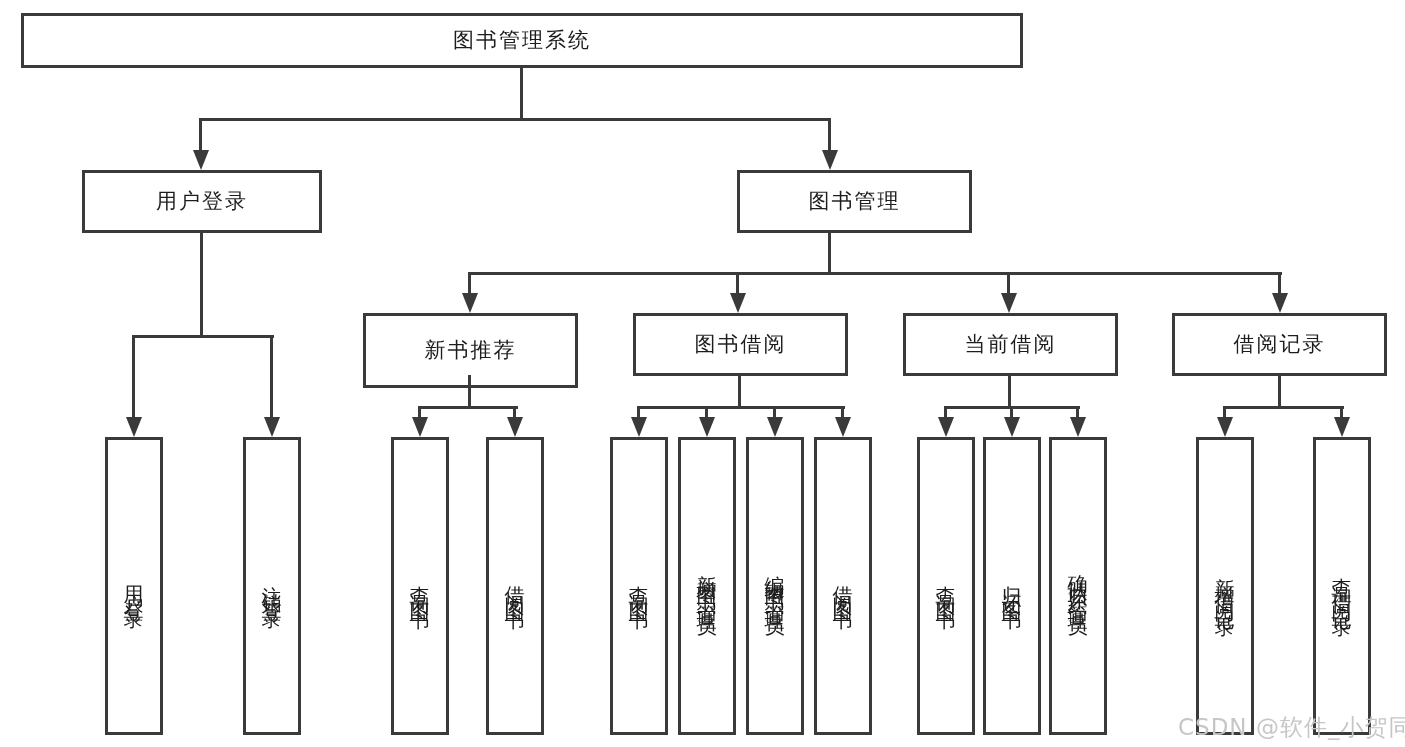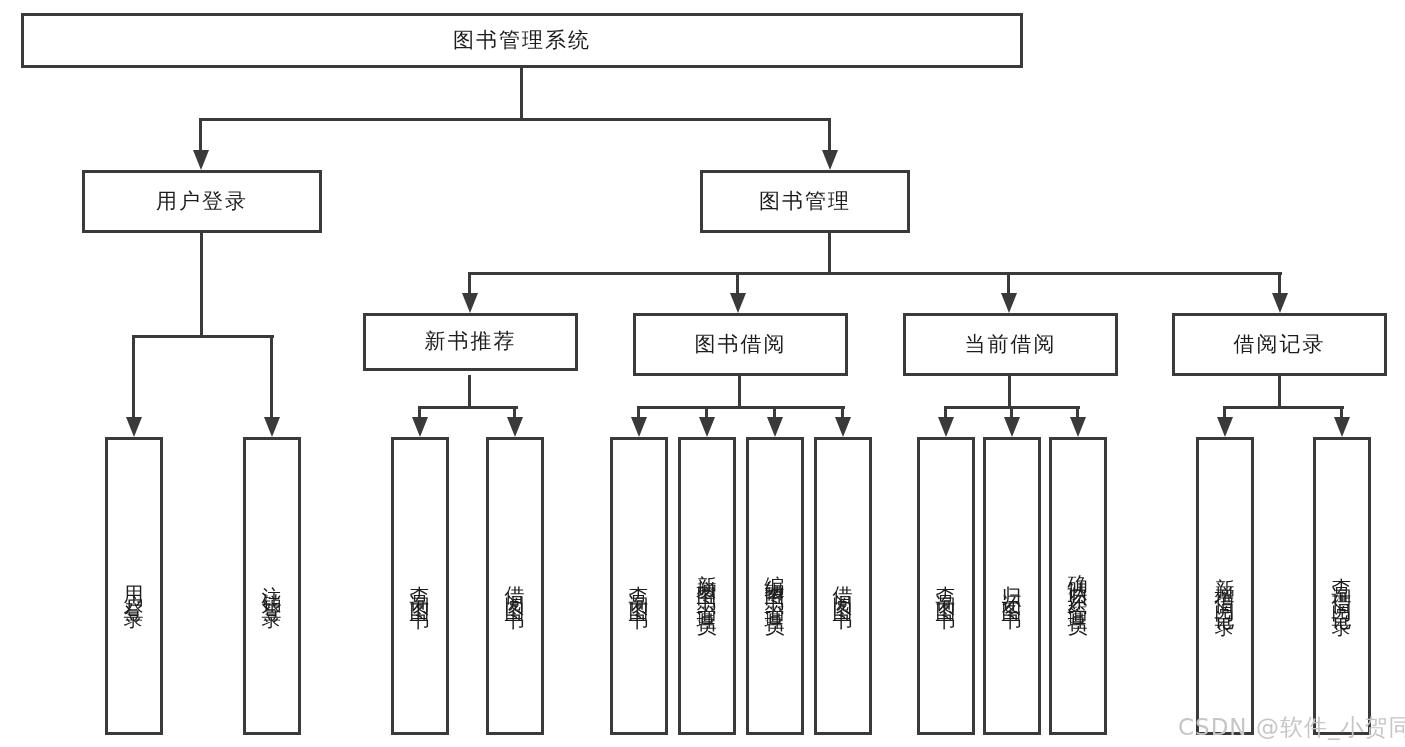--- a/index.html
+++ b/index.html
@@ -48,7 +48,7 @@
 
   <div class="node" style="left:82px;top:170px;width:240px;height:63px">用户登录</div>
 
-  <div class="node" style="left:700px;top:170px;width:210px;height:63px">图书管理</div>
+  <div class="node" style="left:737px;top:170px;width:235px;height:63px">图书管理</div>
 
   <div class="node" style="left:363px;top:313px;width:215px;height:58px">新书推荐</div>
 

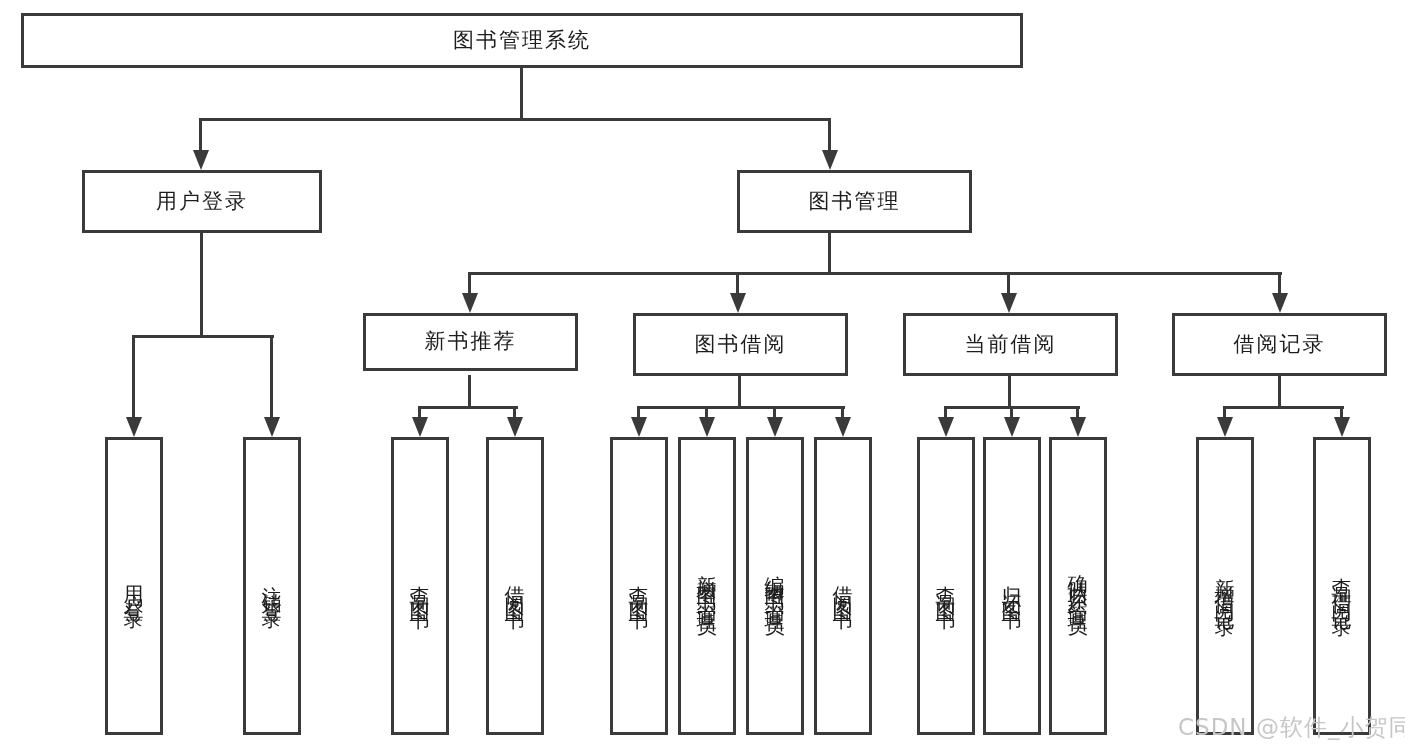--- a/index.html
+++ b/index.html
@@ -50,7 +50,7 @@
 
   <div class="node" style="left:737px;top:170px;width:235px;height:63px">图书管理</div>
 
-  <div class="node" style="left:363px;top:313px;width:215px;height:58px">新书推荐</div>
+  <div class="node" style="left:363px;top:313px;width:215px;height:75px">新书推荐</div>
 
   <div class="node" style="left:903px;top:313px;width:215px;height:63px">当前借阅</div>
 

